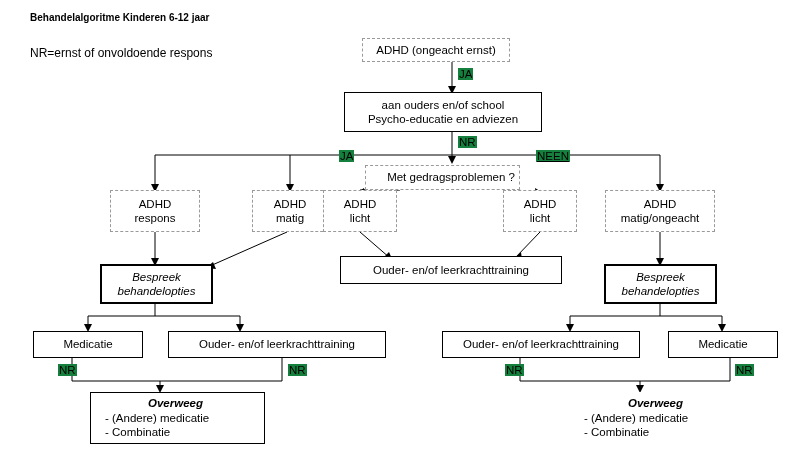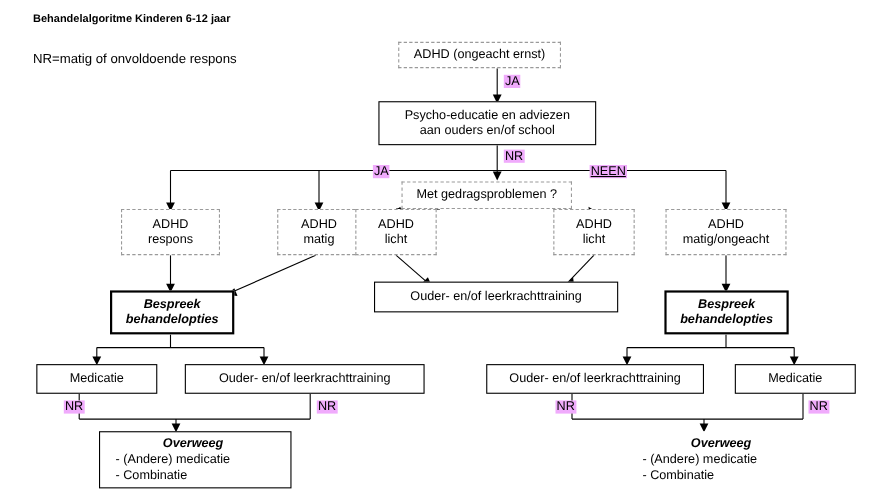--- a/index.html
+++ b/index.html
@@ -81,7 +81,7 @@
 
   <div class="title" style="left:30px; top:12px;">Behandelalgoritme  Kinderen 6-12 jaar</div>
 
-  <div class="legend" style="left:30px; top:46px;">NR=matig of onvoldoende respons</div>
+  <div class="legend" style="left:30px; top:46px;">NR=ernst of onvoldoende respons</div>
 
   <svg class="links">
     <g stroke="#000000" stroke-width="1" fill="none">

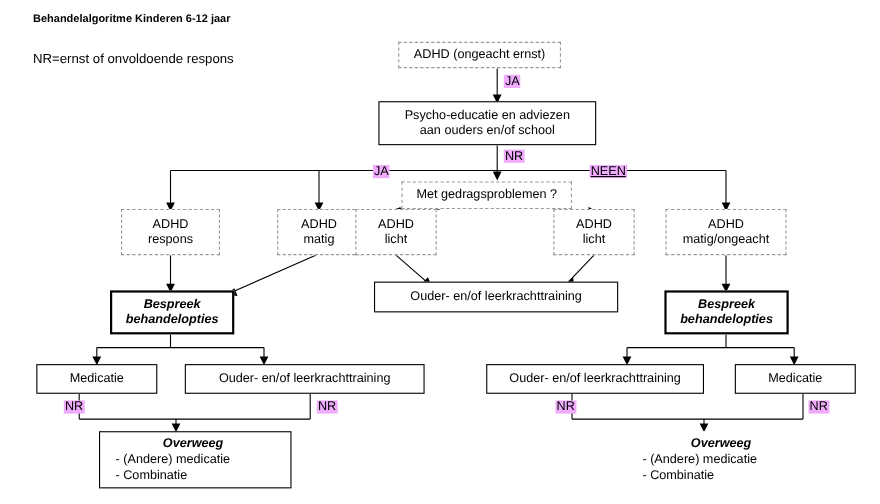--- a/index.html
+++ b/index.html
@@ -61,7 +61,7 @@
   .edge-label {
     position: absolute;
     font-size: 11.5px;
-    background: #f0abfc;
+    background: #15803d;
     padding: 0 1px;
     white-space: nowrap;
   }

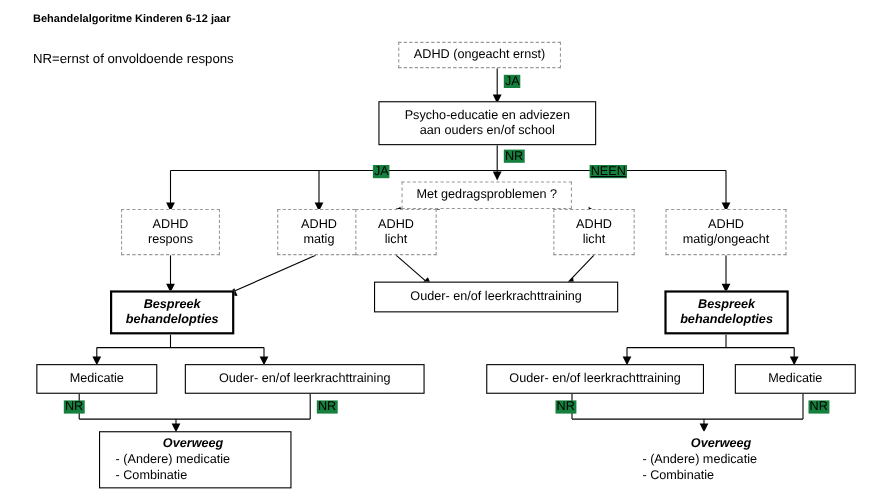--- a/index.html
+++ b/index.html
@@ -160,8 +160,8 @@
   <div class="edge-label" style="left:458px; top:68px;">JA</div>
 
   <div class="node solid" style="left:344px; top:92px; width:198px; height:40px;">
+    <span class="line">aan ouders en/of school</span>
     <span class="line">Psycho-educatie en adviezen</span>
-    <span class="line">aan ouders en/of school</span>
   </div>
 
   <div class="edge-label" style="left:458px; top:136px;">NR</div>

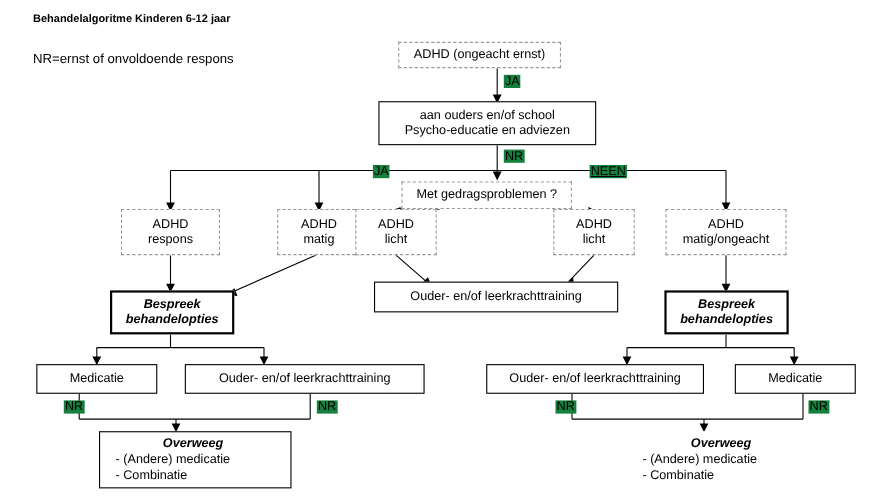--- a/index.html
+++ b/index.html
@@ -170,7 +170,7 @@
 
   <div class="edge-label" style="left:536px; top:150px;text-decoration:underline;">NEEN</div>
 
-  <div class="node dashed" style="left:365px; top:165px; width:155px; height:25px;">
+  <div class="node dashed" style="left:365px; top:165px; width:155px; height:25px;align-items:flex-end;">
     <span class="line">Met gedragsproblemen ?</span>
   </div>
 

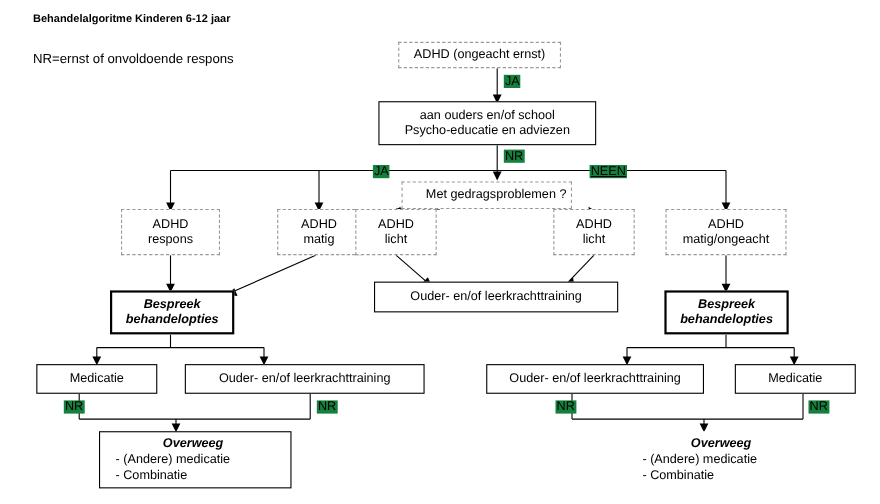--- a/index.html
+++ b/index.html
@@ -51,7 +51,7 @@
   }
   .bold-box {
     border: 2px solid #000000;
-    font-weight: bold;
+    font-weight: normal;
     font-style: italic;
   }
   .node .line {

